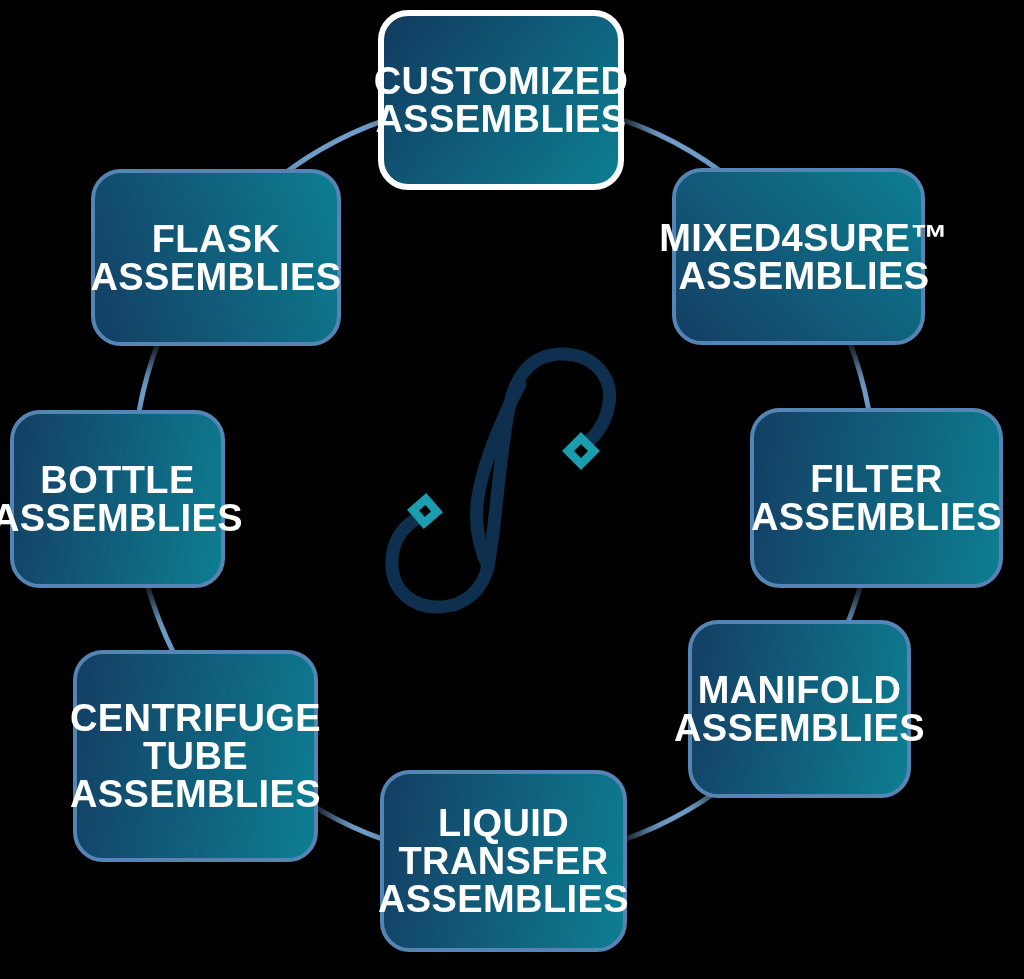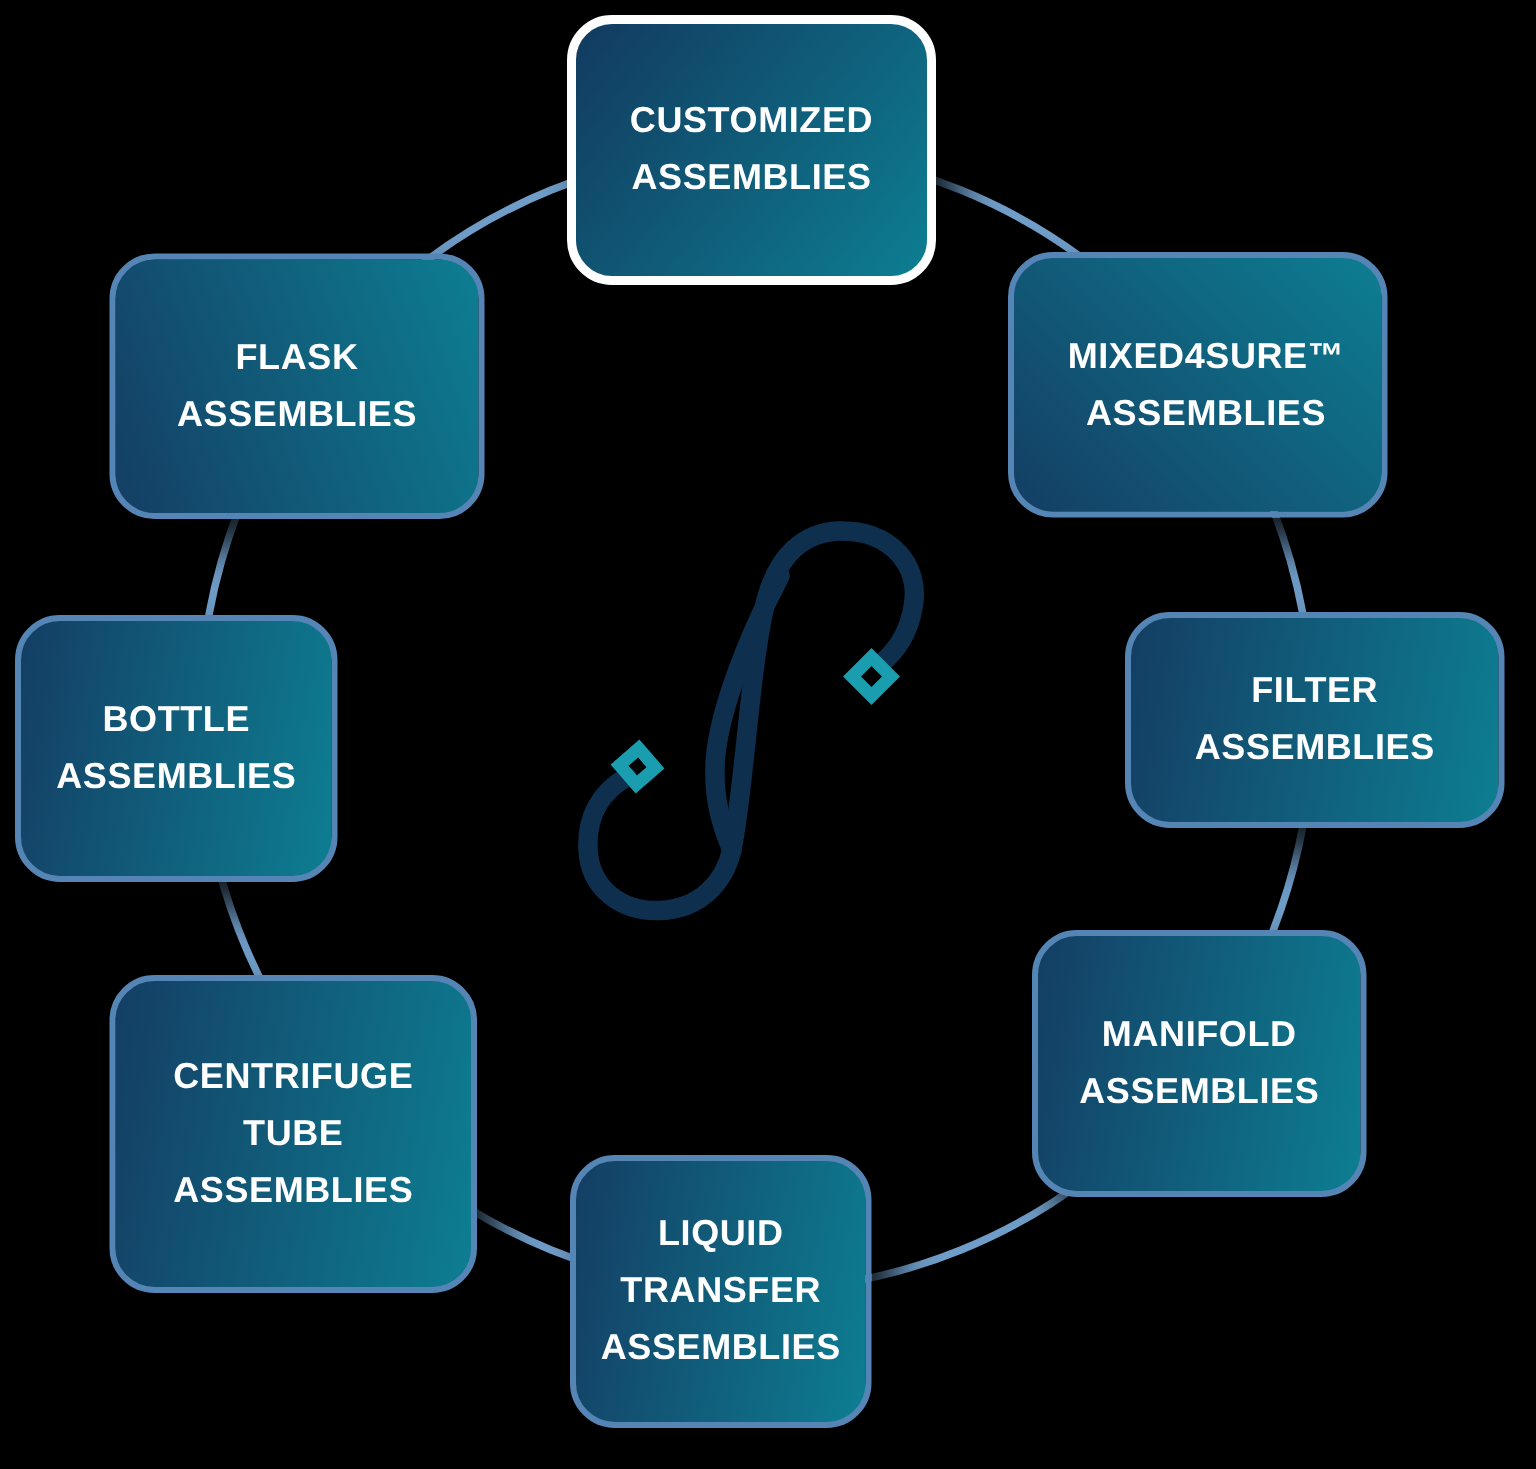--- a/index.html
+++ b/index.html
@@ -26,7 +26,7 @@
     border:4px solid var(--box-border);border-radius:30px;
     background:linear-gradient(100deg,var(--box-gradient-start),var(--box-gradient-end));
     display:flex;align-items:center;justify-content:center;text-align:center;
-    color:var(--text);font-weight:700;font-size:24px;line-height:38px;letter-spacing:.4px;
+    color:var(--text);font-weight:700;font-size:38px;line-height:38px;letter-spacing:.4px;
     box-shadow:14px 18px 28px rgba(0,0,0,.85);
   }
   .node-label{white-space:pre-line;}

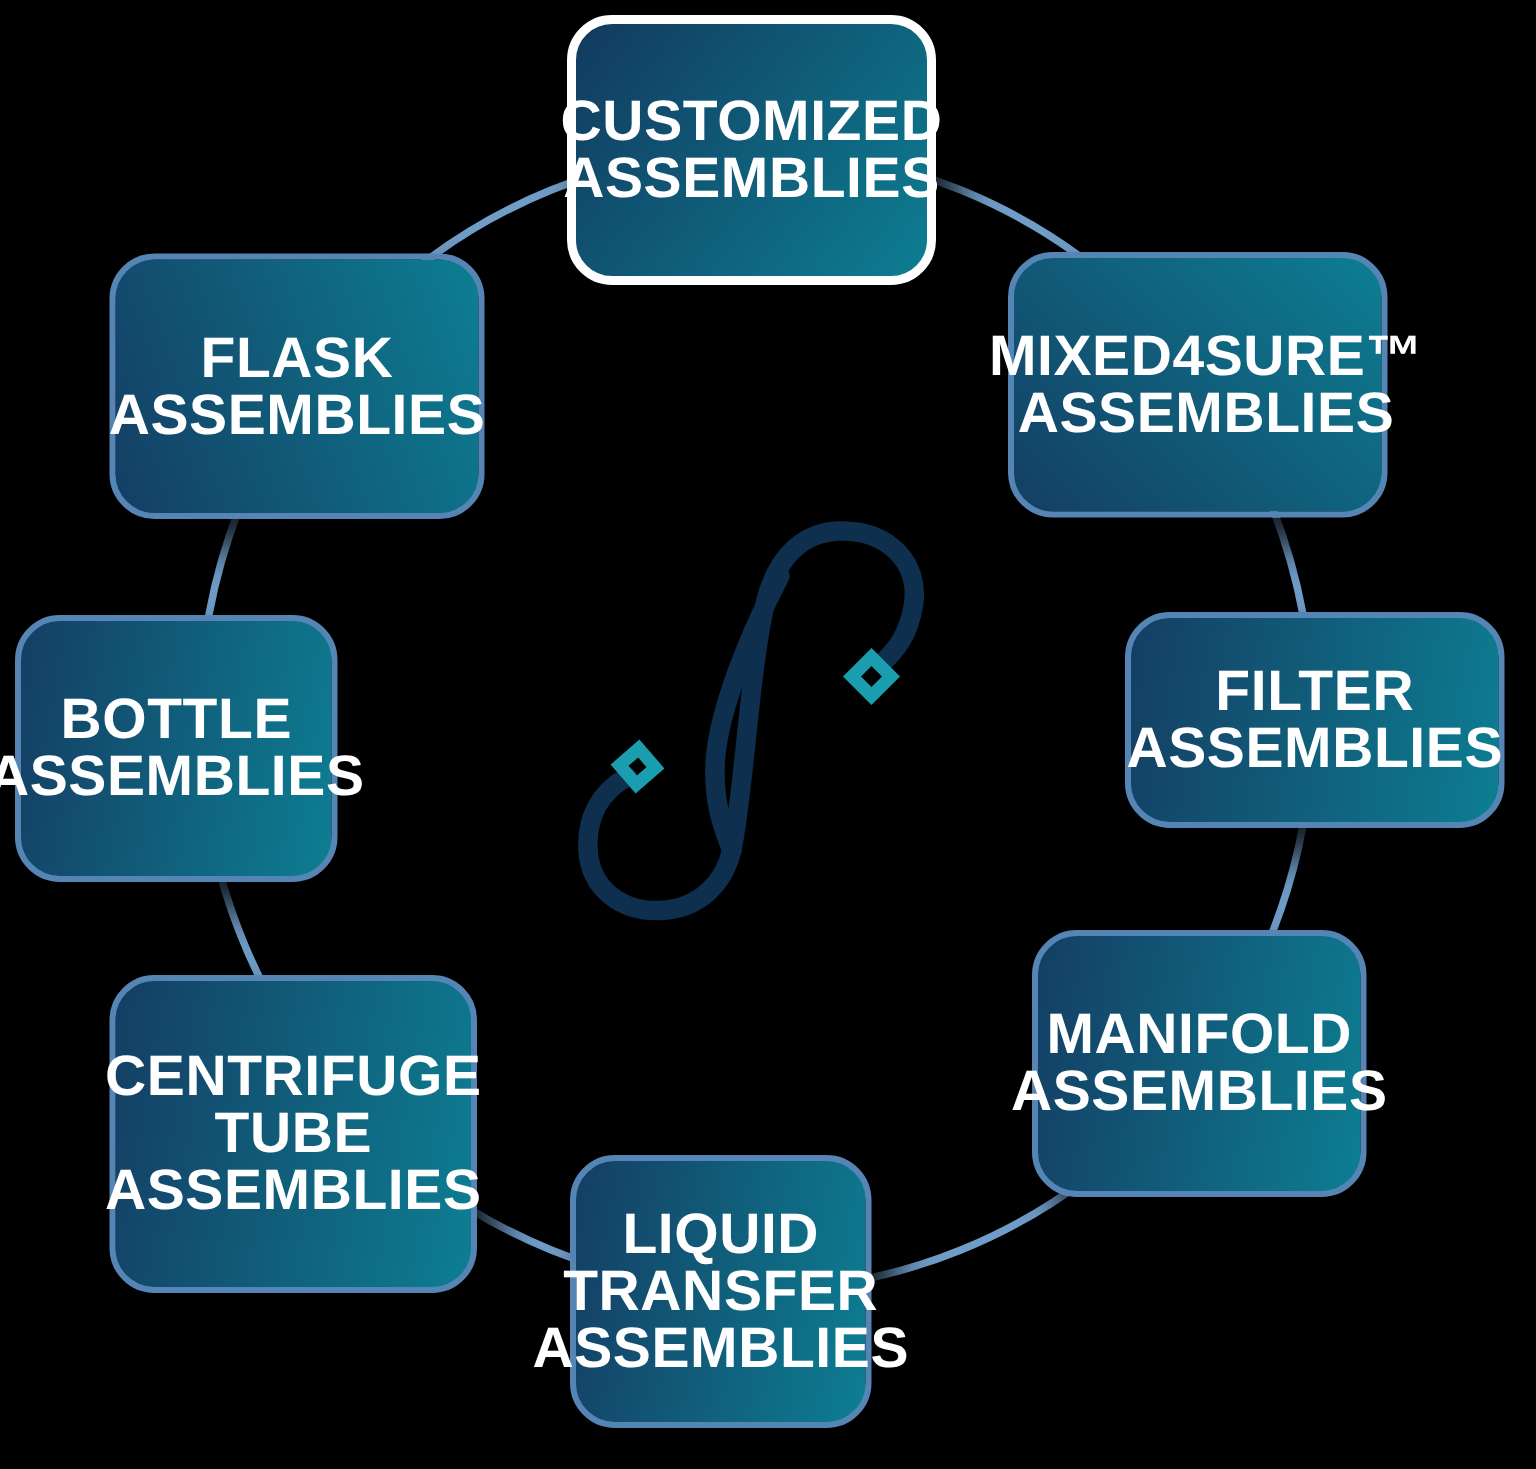--- a/index.html
+++ b/index.html
@@ -32,7 +32,7 @@
   .node-label{white-space:pre-line;}
   .node.highlight{border:6px solid var(--highlight-border);background:linear-gradient(128deg,#123a5f,var(--box-gradient-end));}
   #n-mixed4sure{background:linear-gradient(45deg,var(--box-gradient-start),var(--box-gradient-end));}
-  #n-flask{background:linear-gradient(70deg,var(--box-gradient-start),var(--box-gradient-end));}
+  #n-flask{background:linear-gradient(70deg,var(--box-gradient-start),var(--box-gradient-end));margin-left:18px;}
   #n-customized{left:378px;top:10px;width:246px;height:180px;}
   #n-mixed4sure{left:672px;top:168px;width:253px;height:177px;padding-left:11px;}
   #n-filter{left:750px;top:408px;width:253px;height:144px;}

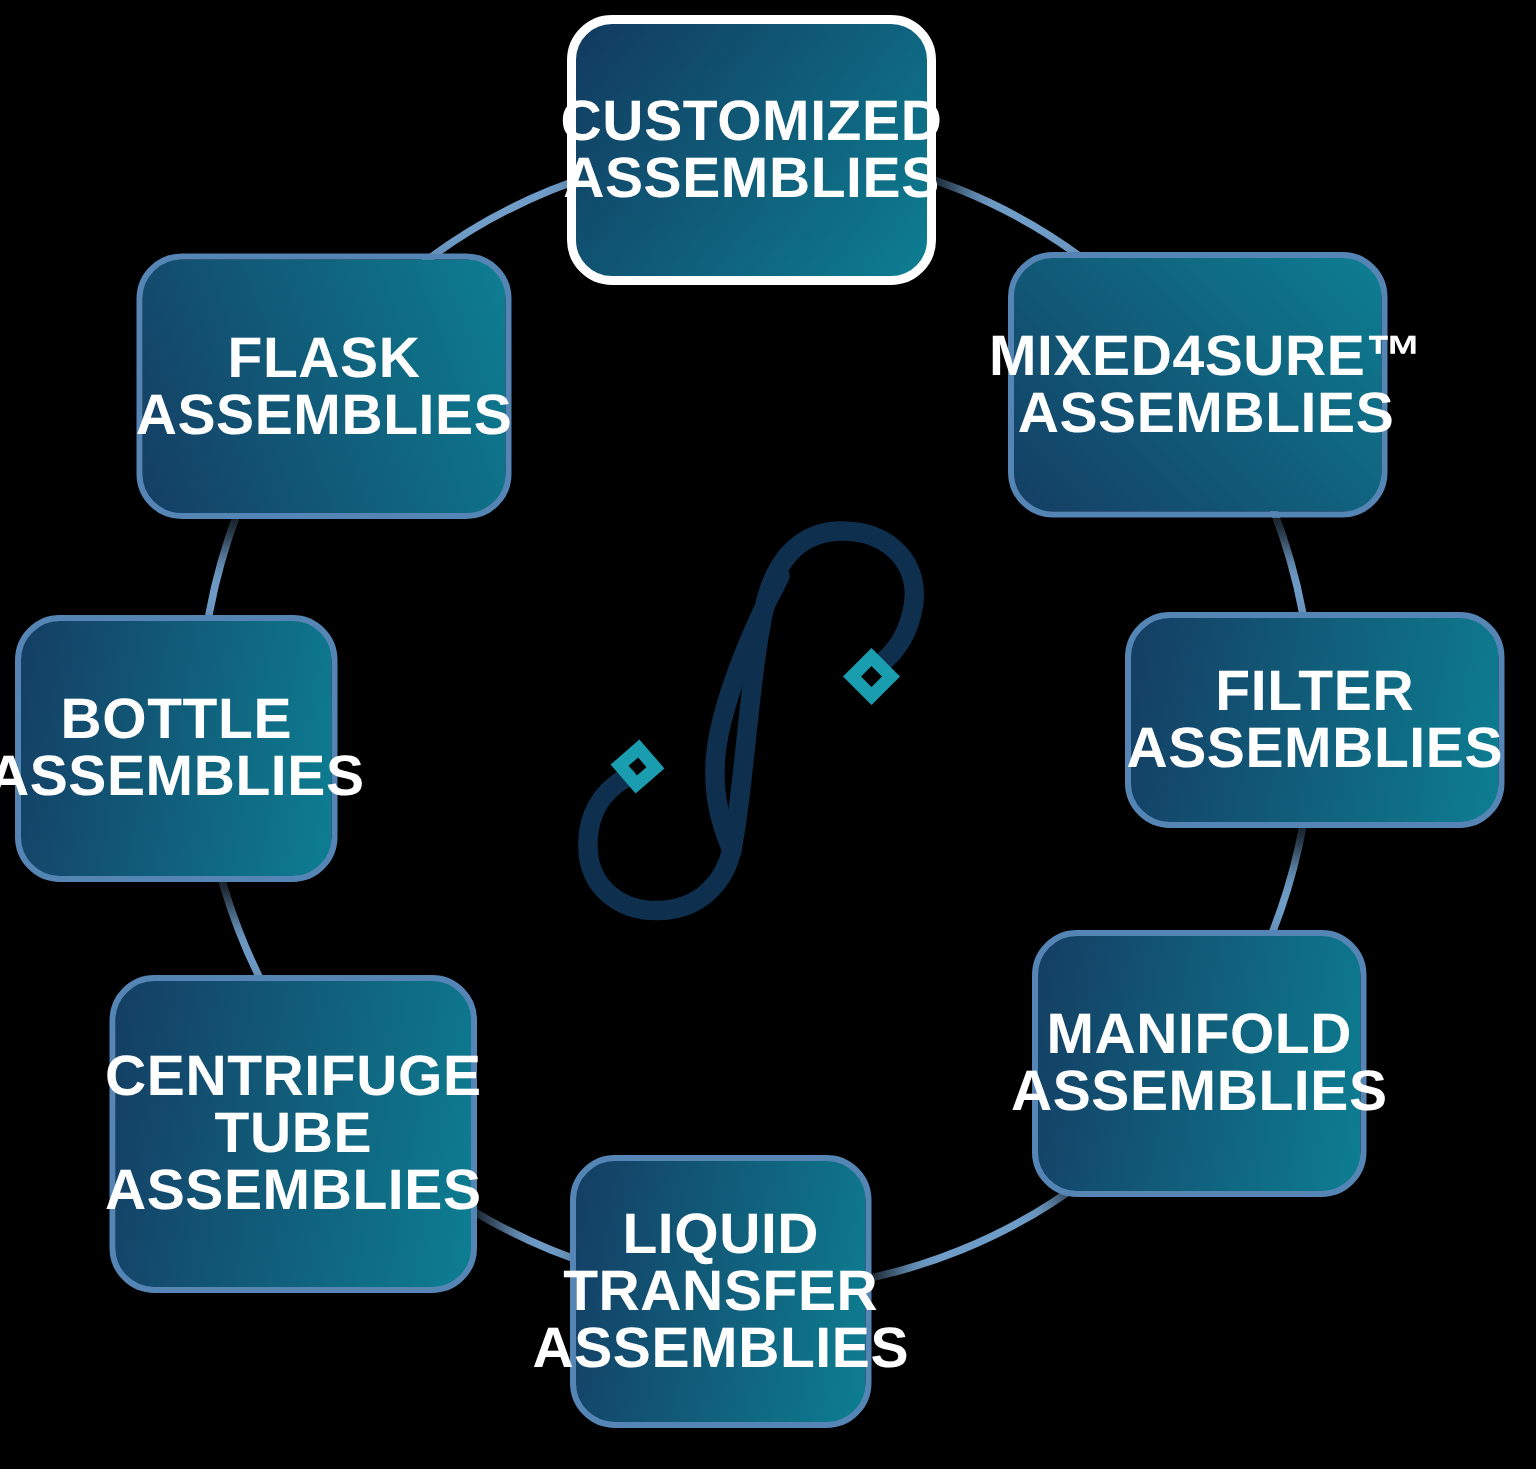--- a/index.html
+++ b/index.html
@@ -35,7 +35,7 @@
   #n-flask{background:linear-gradient(70deg,var(--box-gradient-start),var(--box-gradient-end));margin-left:18px;}
   #n-customized{left:378px;top:10px;width:246px;height:180px;}
   #n-mixed4sure{left:672px;top:168px;width:253px;height:177px;padding-left:11px;}
-  #n-filter{left:750px;top:408px;width:253px;height:144px;}
+  #n-filter{left:750px;top:408px;width:253px;height:180px;}
   #n-manifold{left:688px;top:620px;width:223px;height:178px;}
   #n-liquid{left:380px;top:770px;width:201px;height:182px;}
   #n-centrifuge{left:73px;top:650px;width:245px;height:212px;}

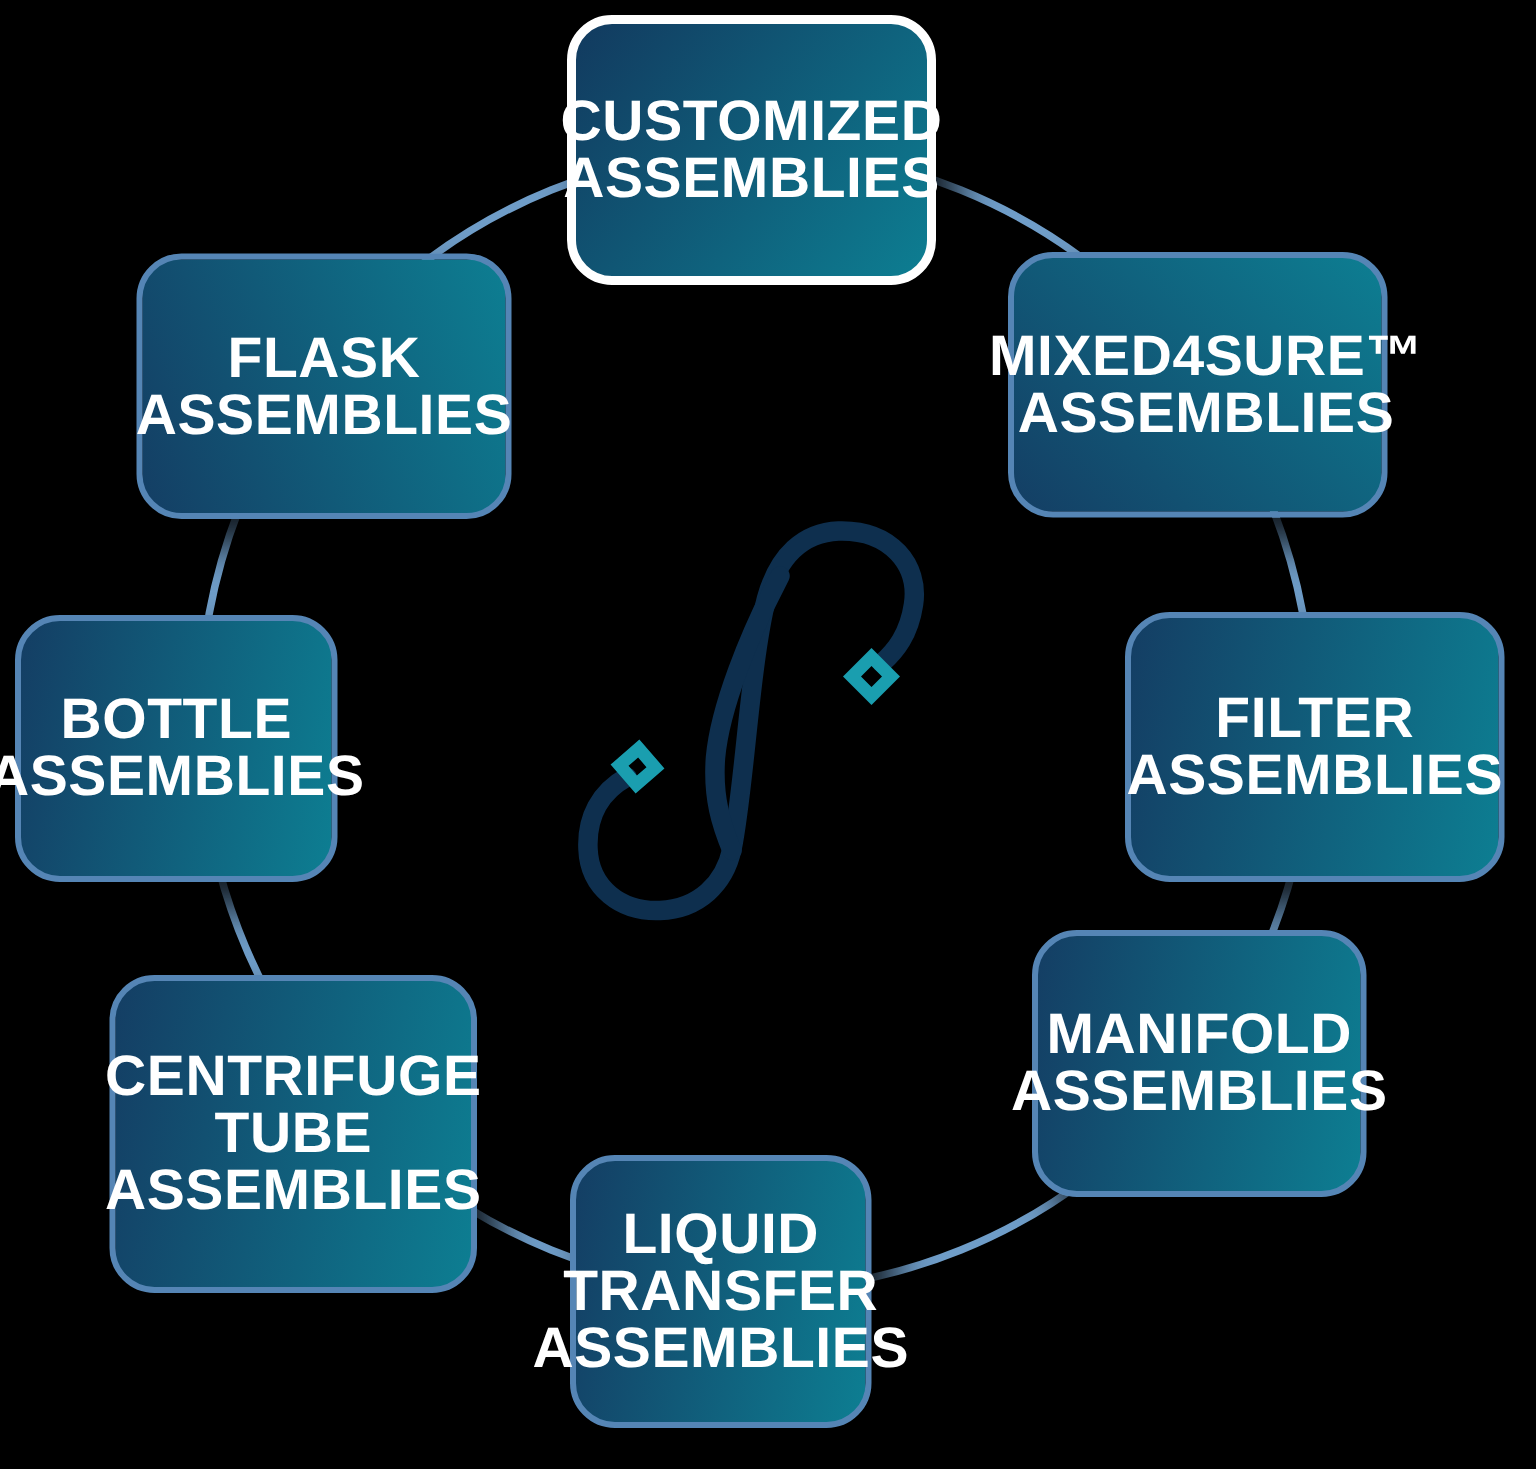--- a/index.html
+++ b/index.html
@@ -37,7 +37,7 @@
   #n-mixed4sure{left:672px;top:168px;width:253px;height:177px;padding-left:11px;}
   #n-filter{left:750px;top:408px;width:253px;height:180px;}
   #n-manifold{left:688px;top:620px;width:223px;height:178px;}
-  #n-liquid{left:380px;top:770px;width:201px;height:182px;}
+  #n-liquid{left:380px;top:770px;width:247px;height:182px;}
   #n-centrifuge{left:73px;top:650px;width:245px;height:212px;}
   #n-bottle{left:10px;top:410px;width:215px;height:178px;}
   #n-flask{left:73px;top:169px;width:250px;height:177px;}

